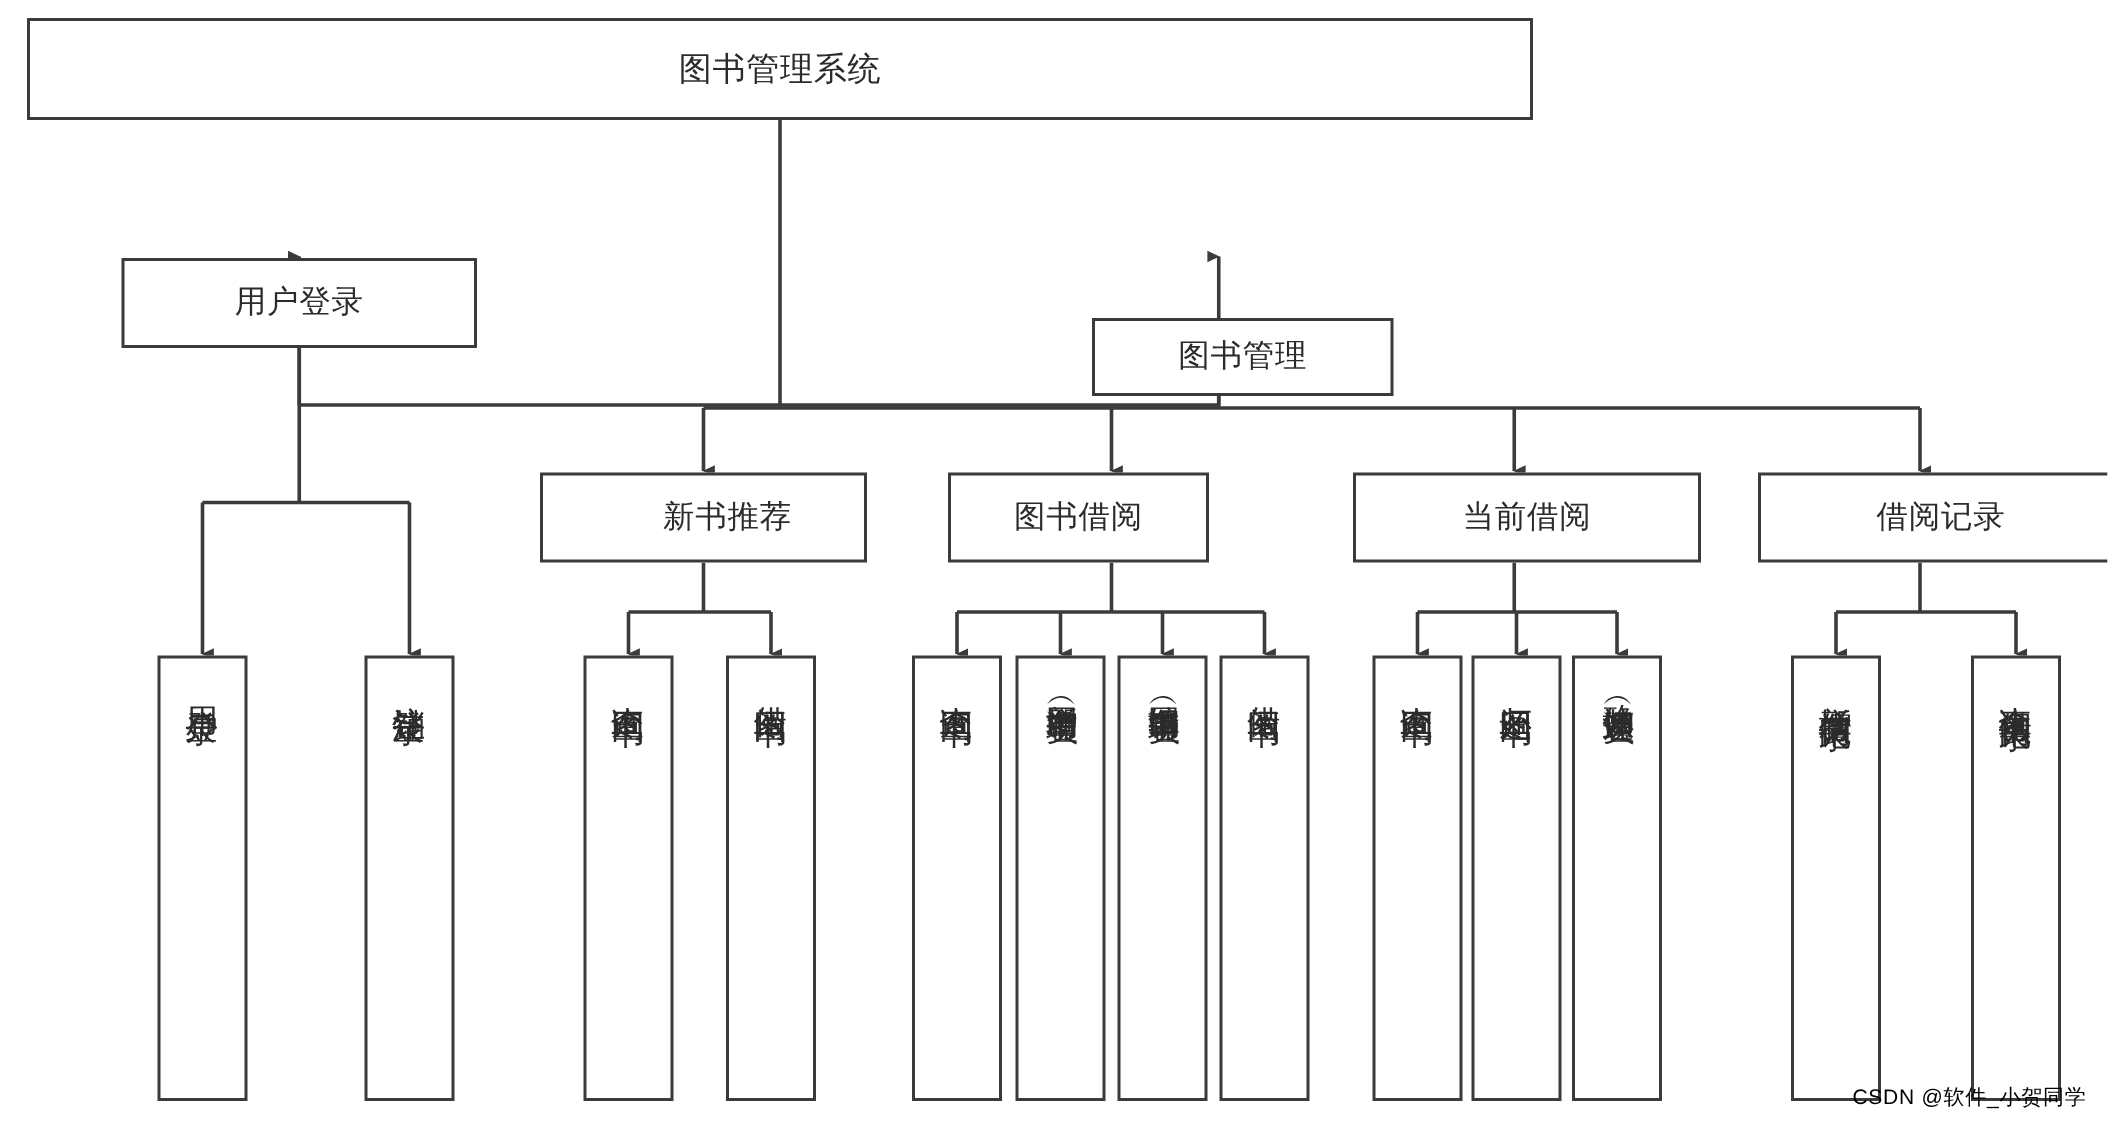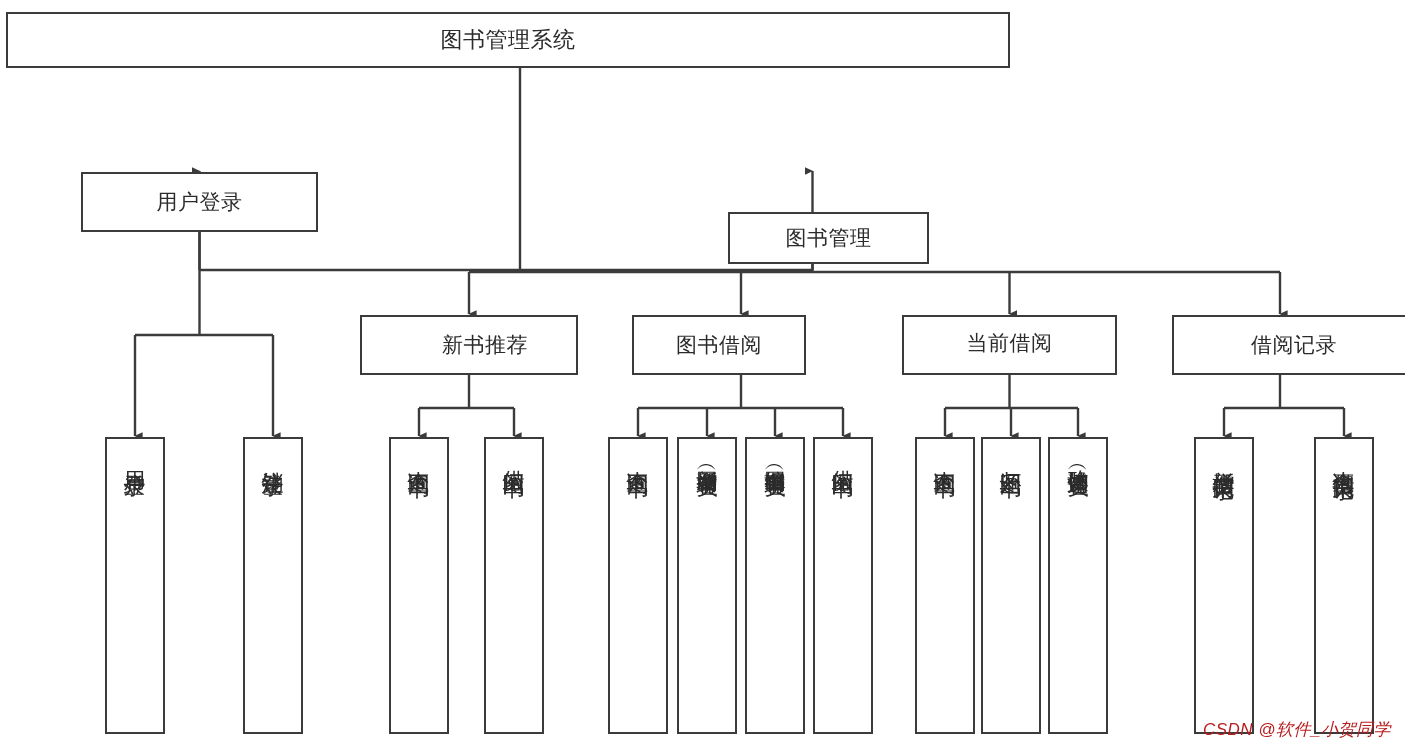--- a/index.html
+++ b/index.html
@@ -131,7 +131,7 @@
   </svg>
 
   <div id="node-group">
-      <div class="node horiz root" style="left: 6px; top: 12px; width: 1004px; height: 56px; align-items: center;">
+      <div class="node horiz root" style="left: 18px; top: 12px; width: 1004px; height: 68px; align-items: center;">
         <span class="node-label">图书管理系统</span>
       </div>
       <div class="node horiz" style="left: 81px; top: 172px; width: 237px; height: 60px;">

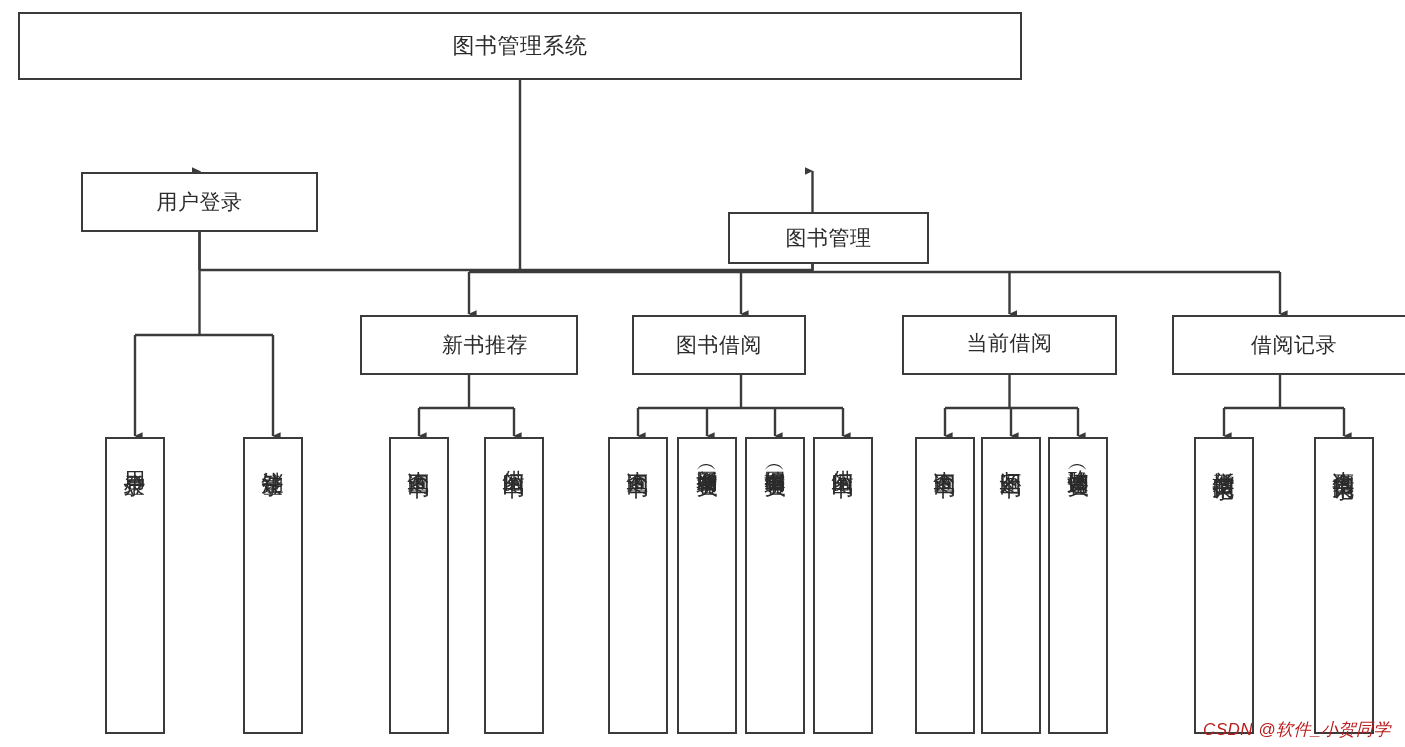--- a/index.html
+++ b/index.html
@@ -146,7 +146,7 @@
       <div class="node horiz" style="left: 632px; top: 315px; width: 174px; height: 60px;">
         <span class="node-label">图书借阅</span>
       </div>
-      <div class="node horiz" style="left: 902px; top: 315px; width: 215px; height: 60px; font-family: Liberation Mono, monospace;">
+      <div class="node horiz" style="left: 902px; top: 315px; width: 232px; height: 60px;">
         <span class="node-label">当前借阅</span>
       </div>
       <div class="node horiz" style="left: 1172px; top: 315px; width: 244px; height: 60px;">

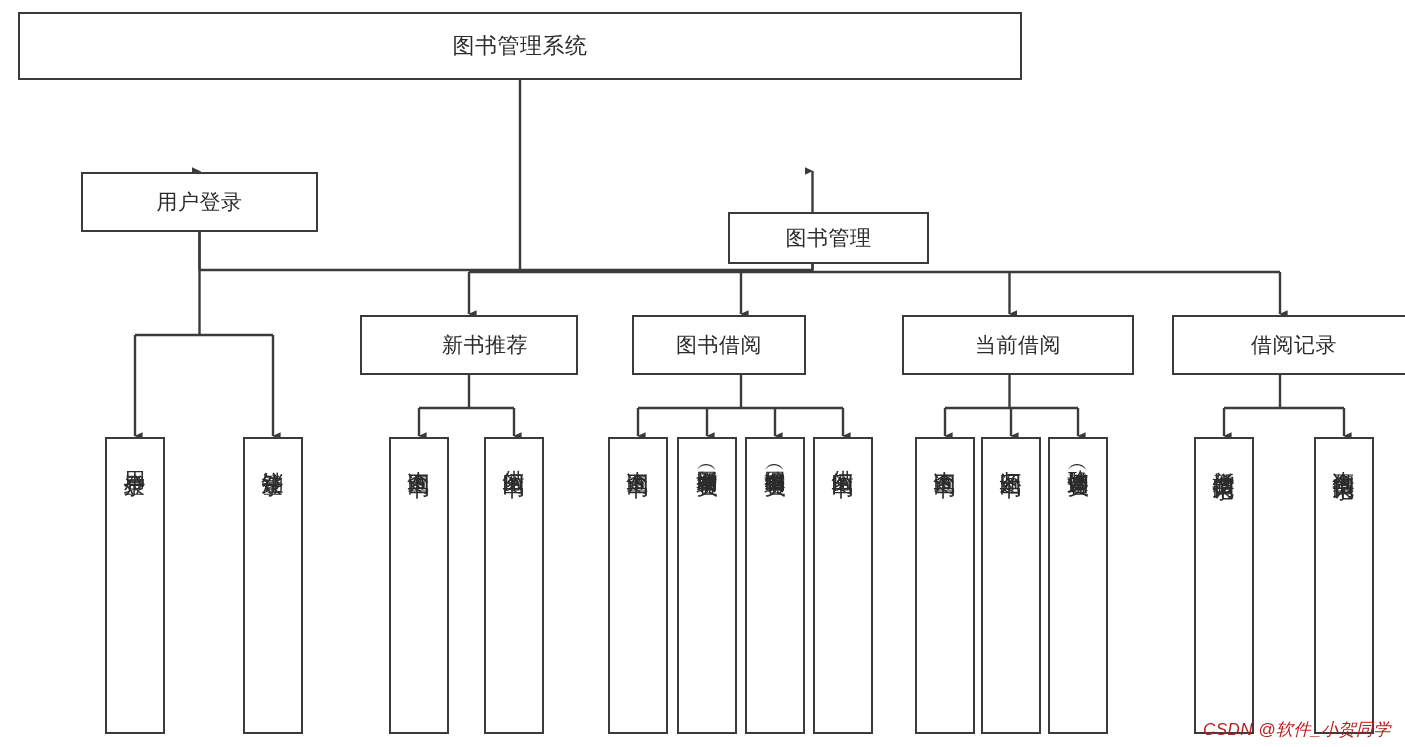--- a/index.html
+++ b/index.html
@@ -74,12 +74,11 @@
     position: absolute;
     right: 14px;
     bottom: 6px;
-    font-size: 17px;
-    color: #b91c1c;
+    font-size: 14px;
+    color: #000000;
     letter-spacing: 0.5px;
     z-index: 5;
     user-select: none;
-    font-style: italic;
   }
 </style>
 </head>

